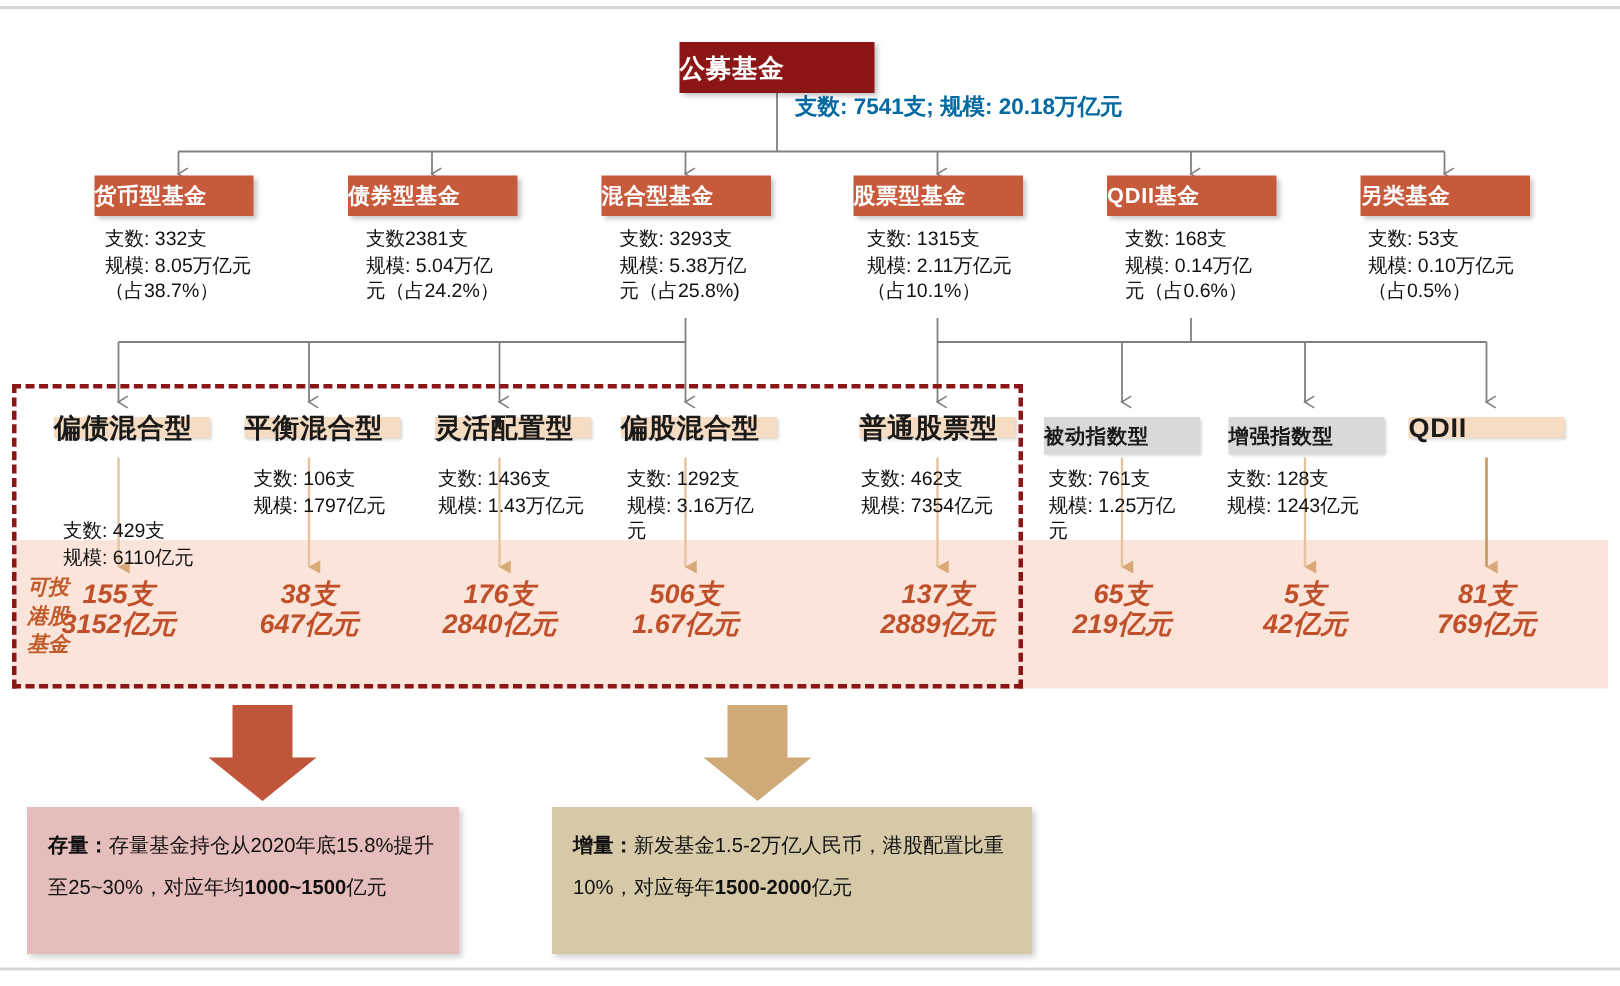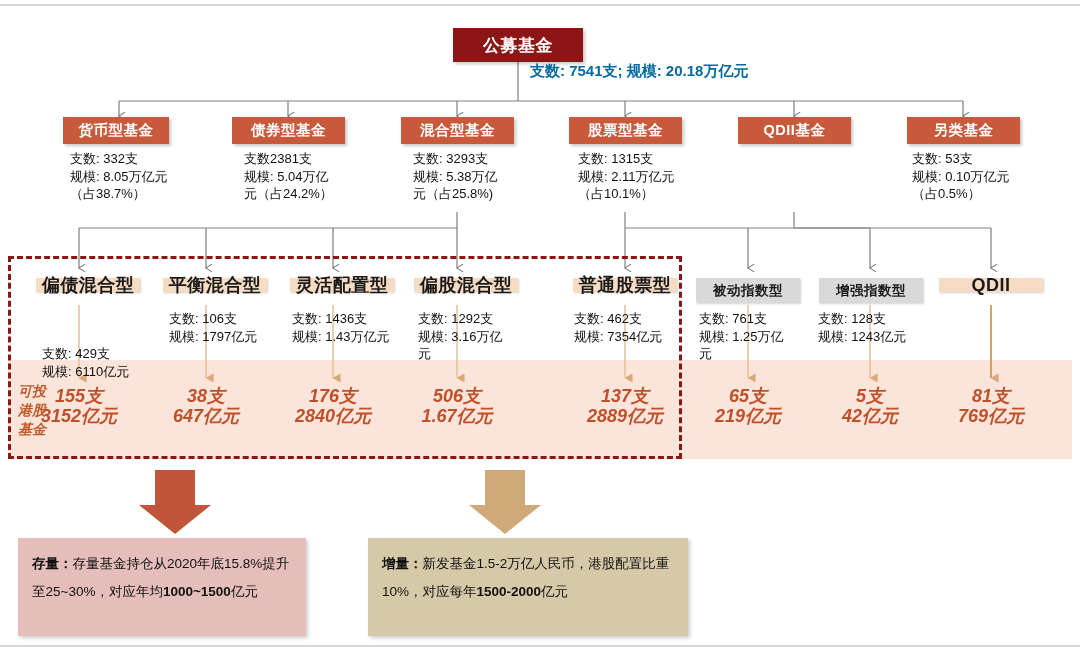--- a/index.html
+++ b/index.html
@@ -19,7 +19,7 @@
 
   .boxlabel {
     position:absolute;
-    display:flex; align-items:center; justify-content:center;
+    display:flex; align-items:center; justify-content:flex-start;
     font-weight:bold;
     letter-spacing:0.5px;
     white-space:nowrap;

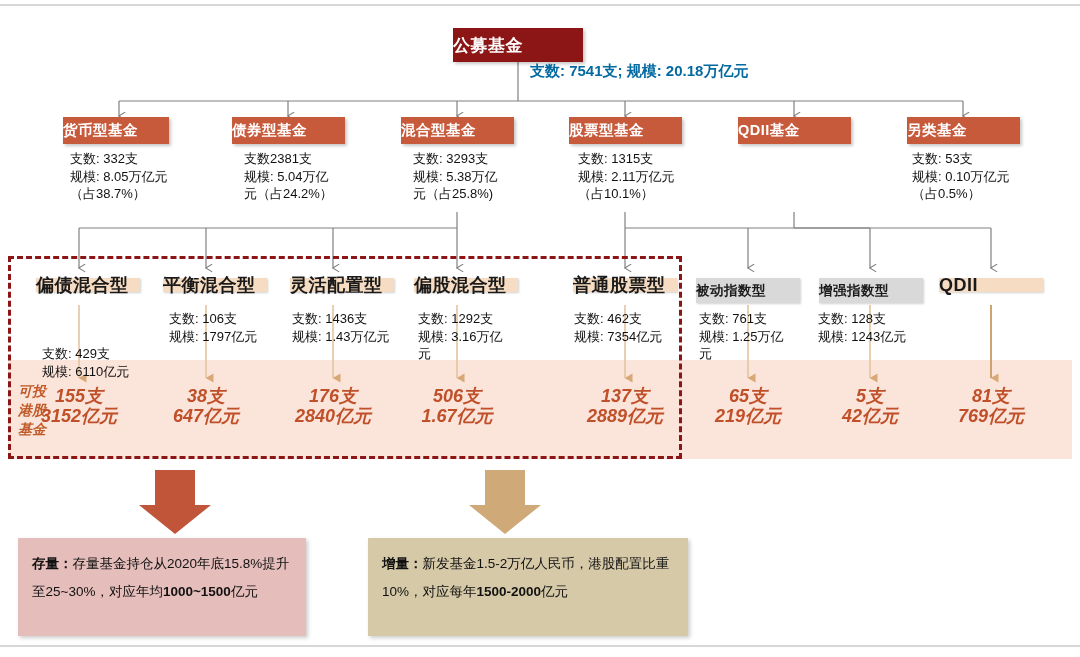--- a/index.html
+++ b/index.html
@@ -233,6 +233,11 @@
     <div class="boxlabel lvl2" style="left:738px; top:117px; width:113px;">
       <span>QDII基金</span>
     </div>
+    <div class="stats" style="left:750px; top:150px; width:112px;">
+        <div>支数: 168支</div>
+        <div>规模: 0.14万亿</div>
+        <div>元（占0.6%）</div>
+      </div>
 
     <div class="boxlabel lvl2" style="left:907px; top:117px; width:113px;">
       <span>另类基金</span>

